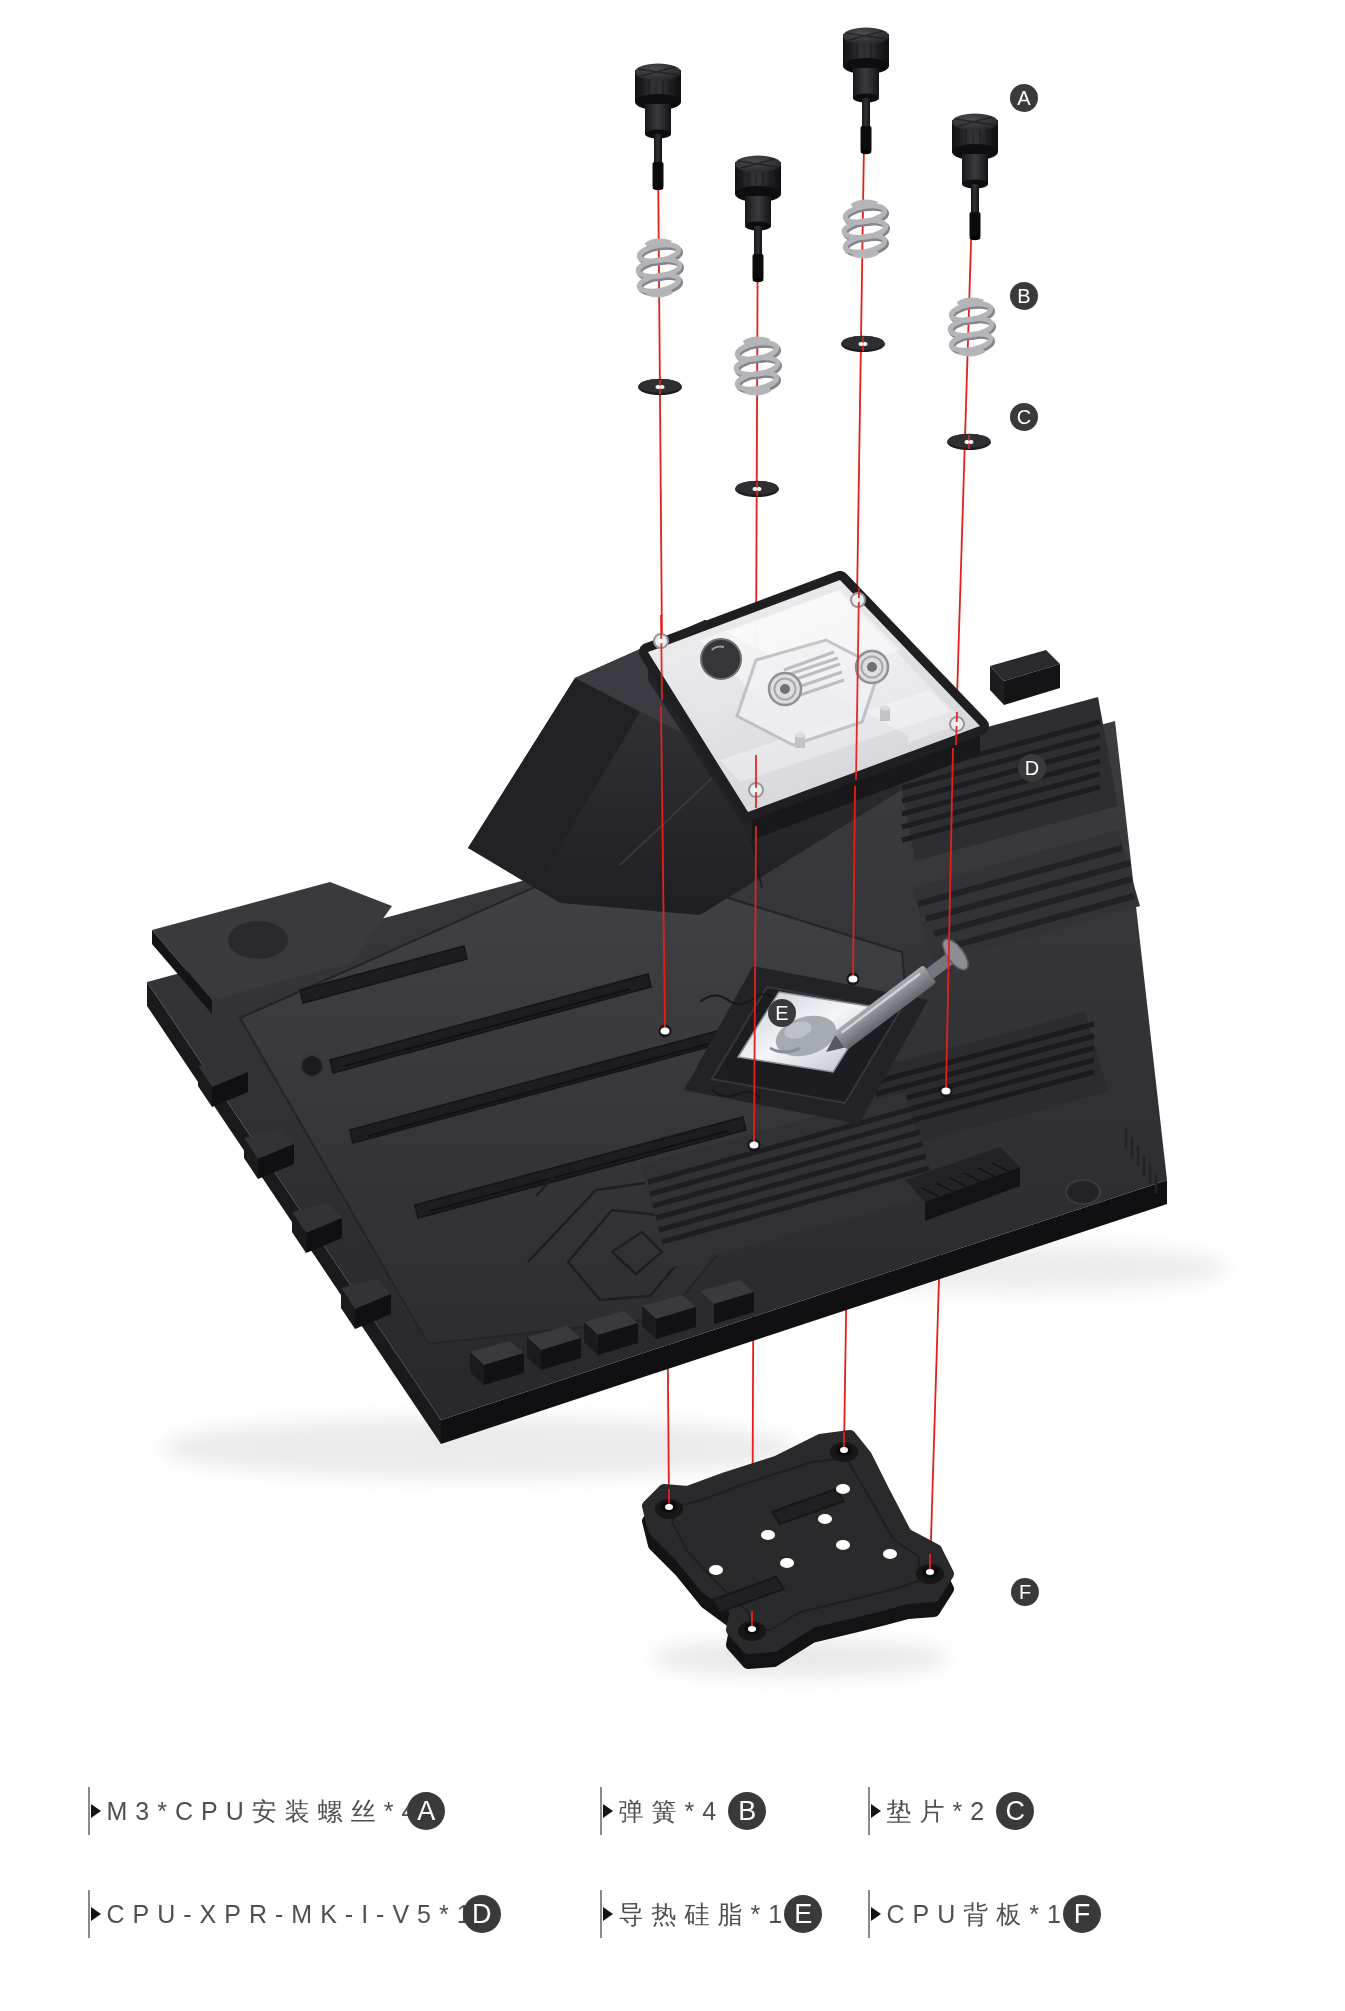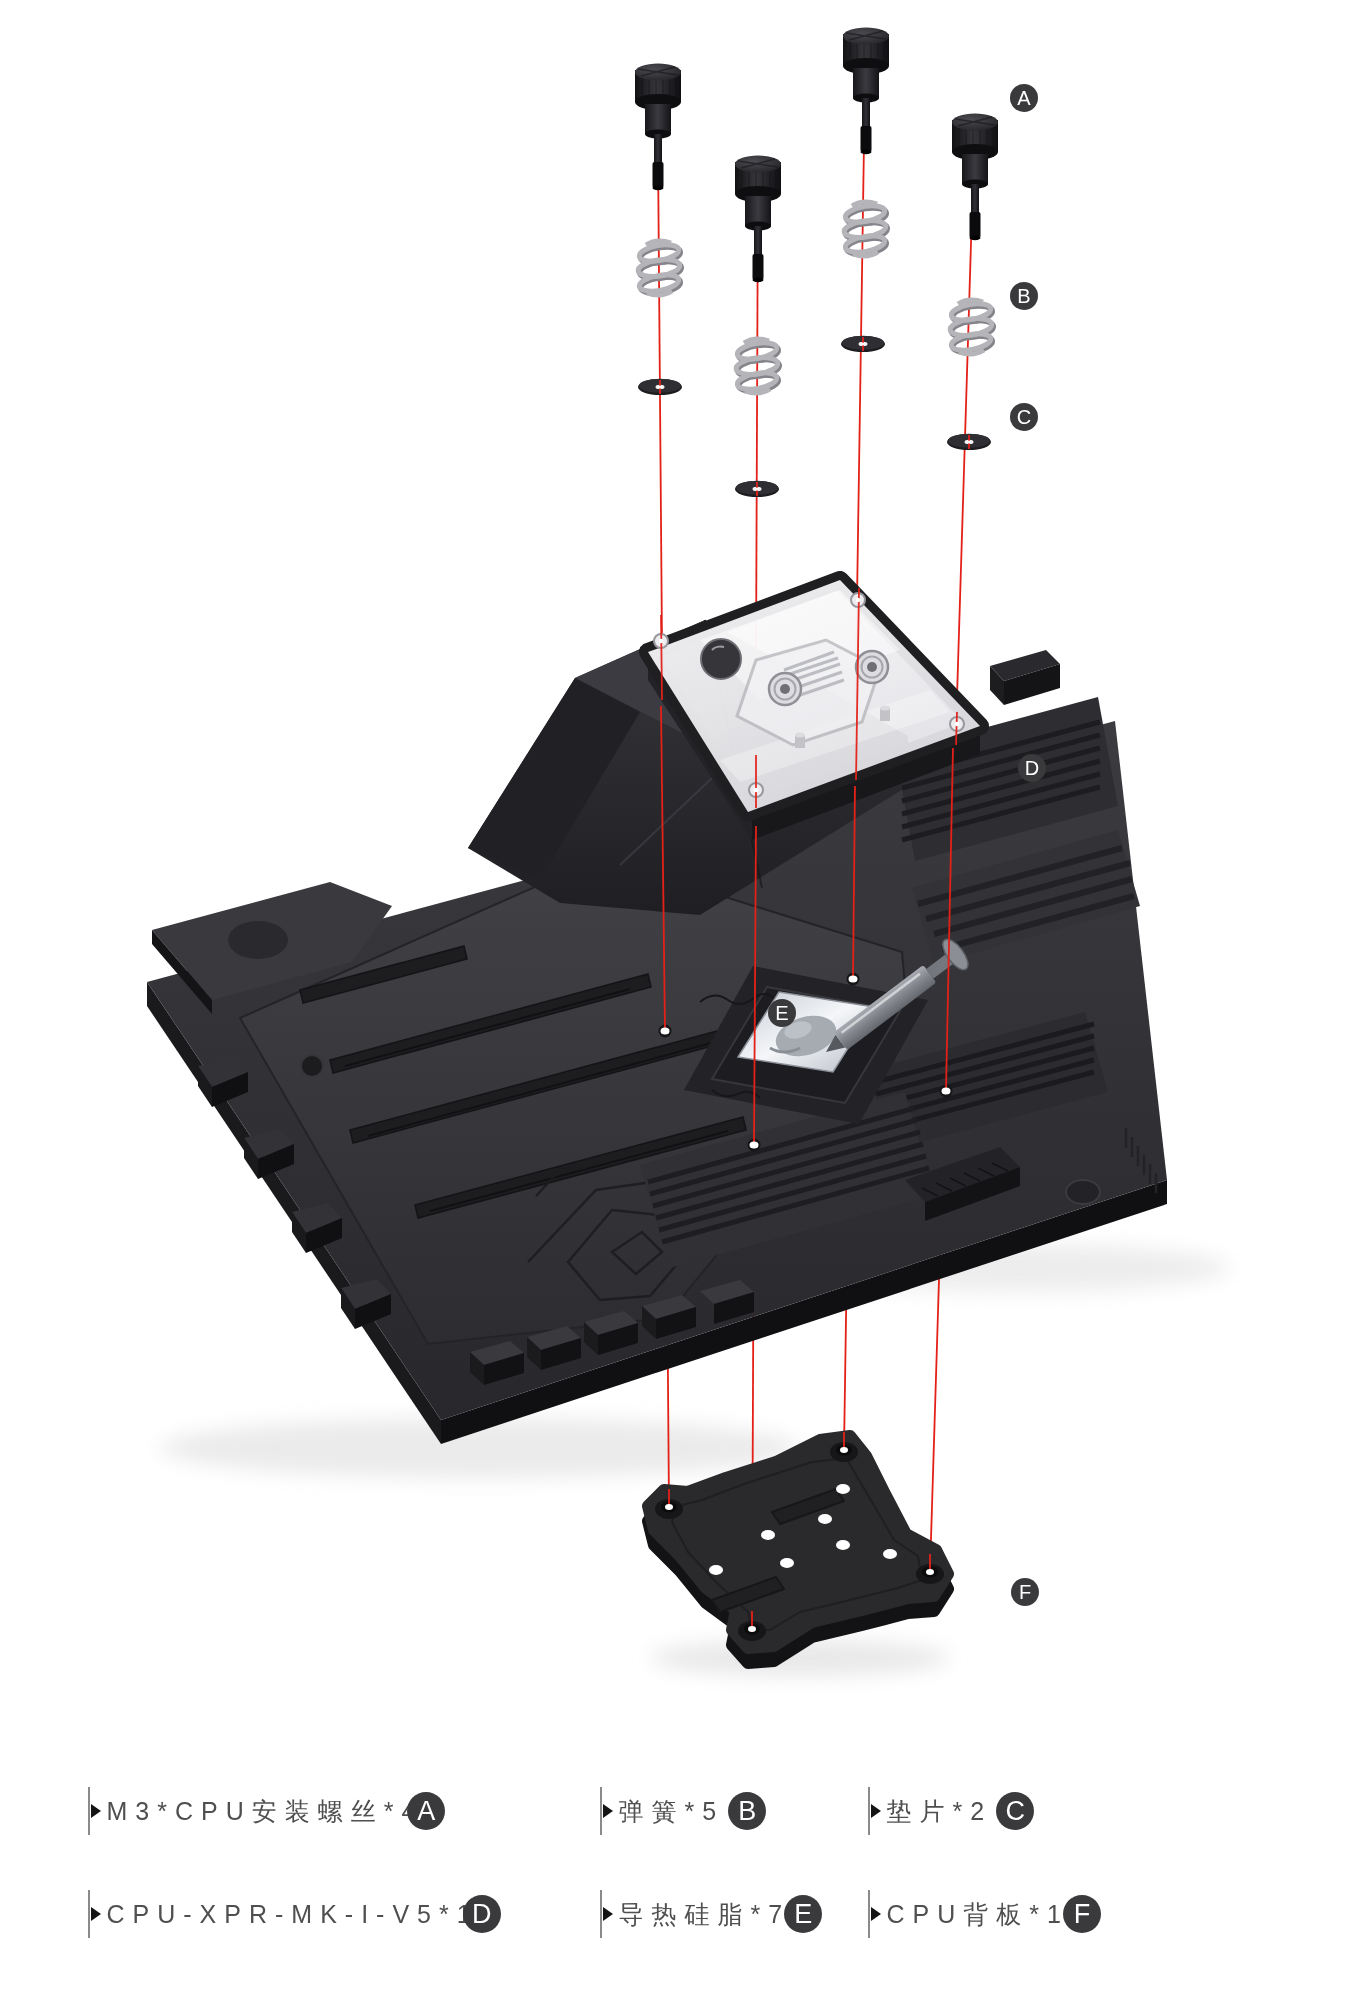--- a/index.html
+++ b/index.html
@@ -511,7 +511,7 @@
   </div>
   <div class="legend-item" style="left:600px;top:1785px">
     <span class="legend-bullet"></span>
-    <span class="legend-label">弹簧*5</span>
+    <span class="legend-label">弹簧*4</span>
     <span class="legend-badge">B</span>
   </div>
   <div class="legend-item" style="left:868px;top:1785px">

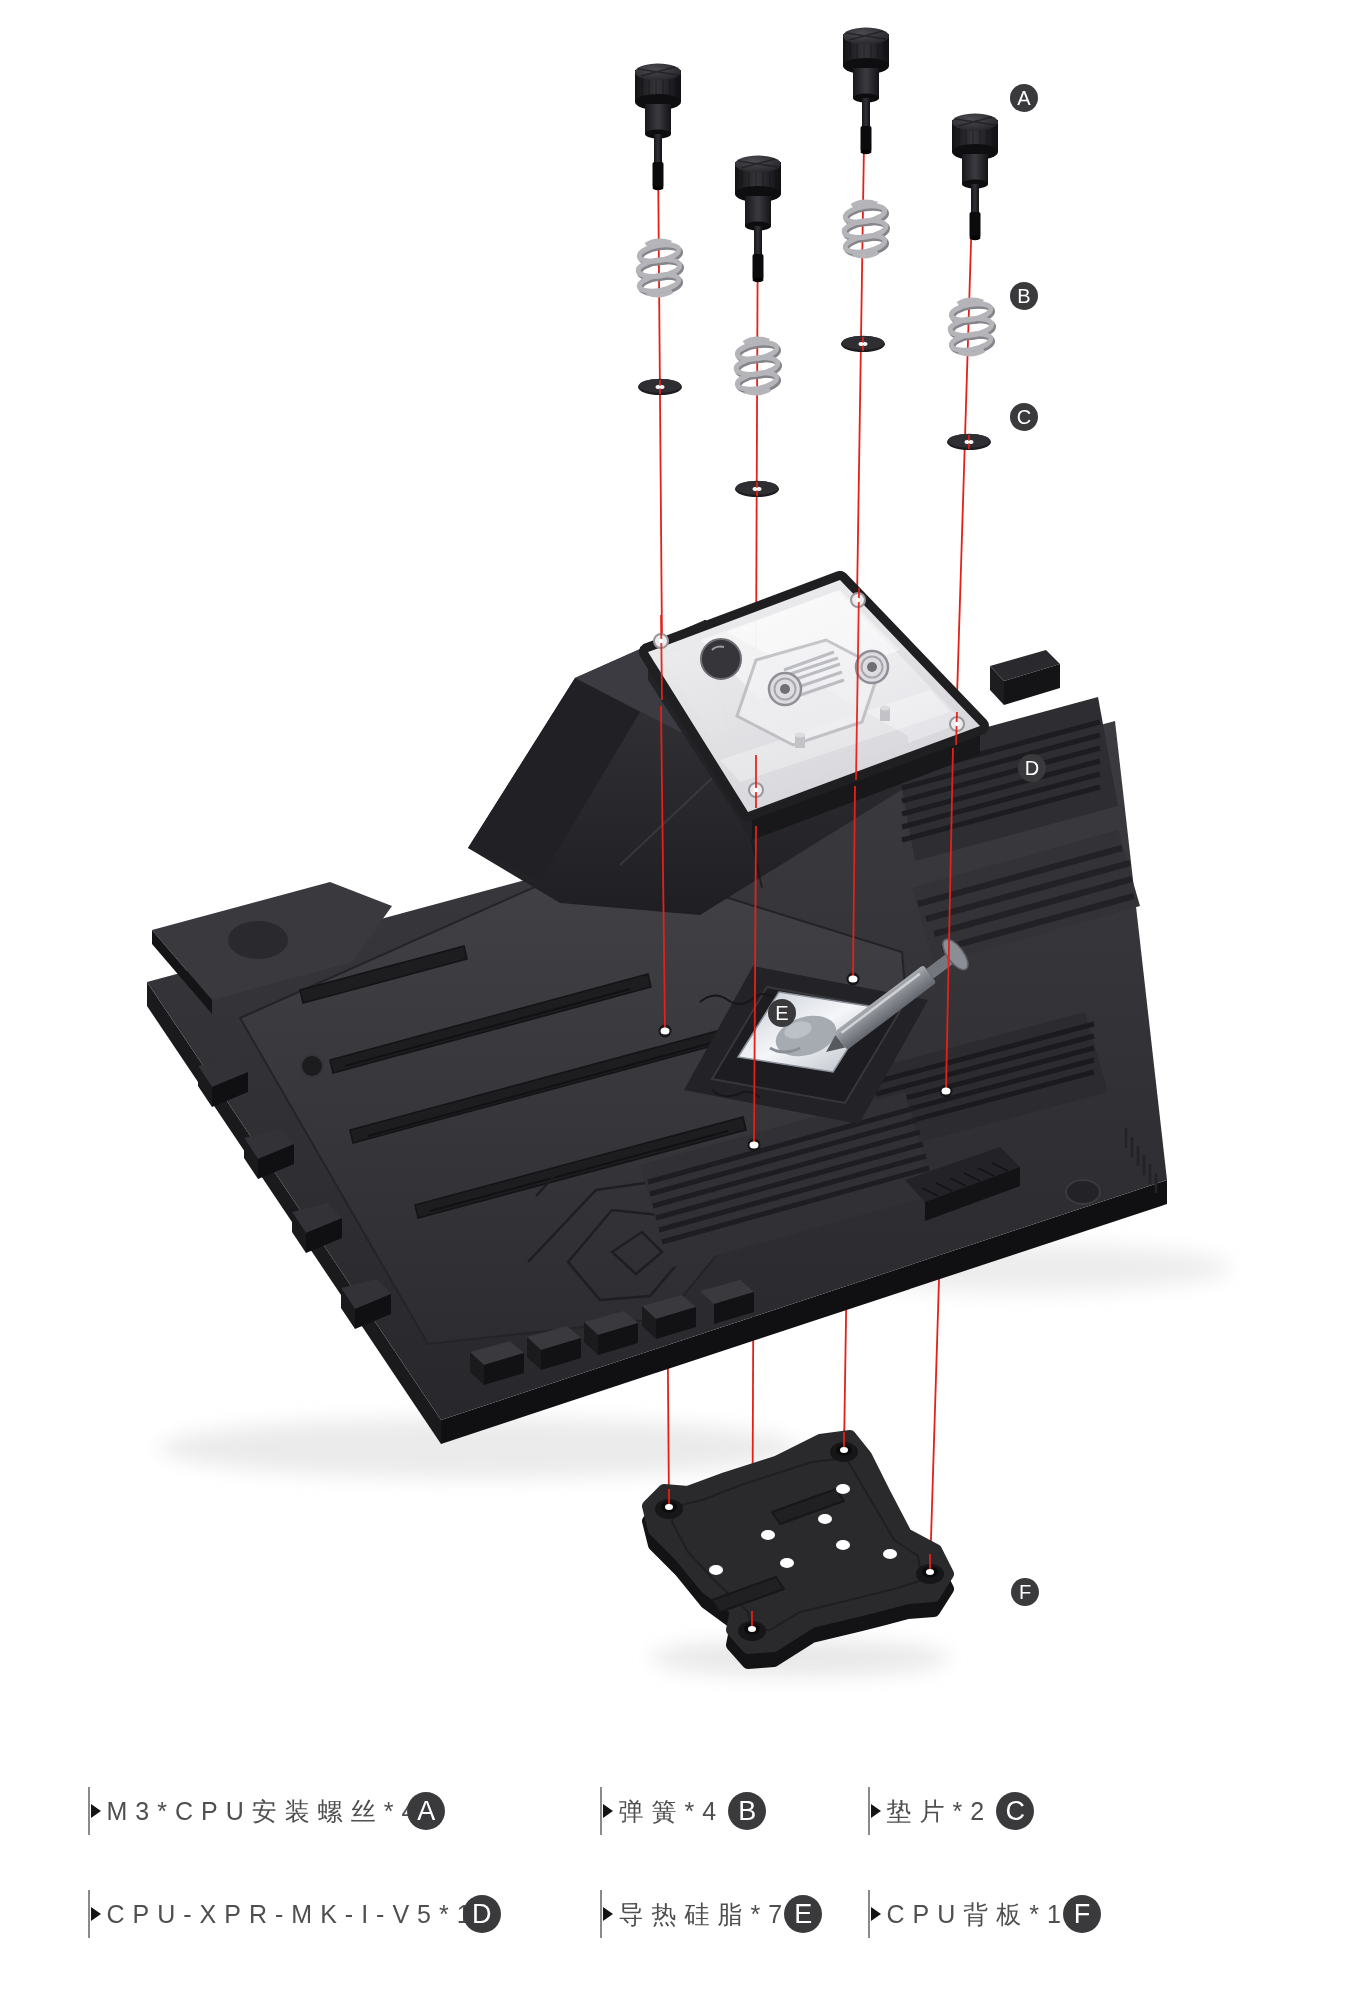--- a/index.html
+++ b/index.html
@@ -526,7 +526,7 @@
   </div>
   <div class="legend-item" style="left:600px;top:1888px">
     <span class="legend-bullet"></span>
-    <span class="legend-label">导热硅脂*7</span>
+    <span class="legend-label">导热硅脂*1</span>
     <span class="legend-badge" style="margin-left:-6px">E</span>
   </div>
   <div class="legend-item" style="left:868px;top:1888px">

